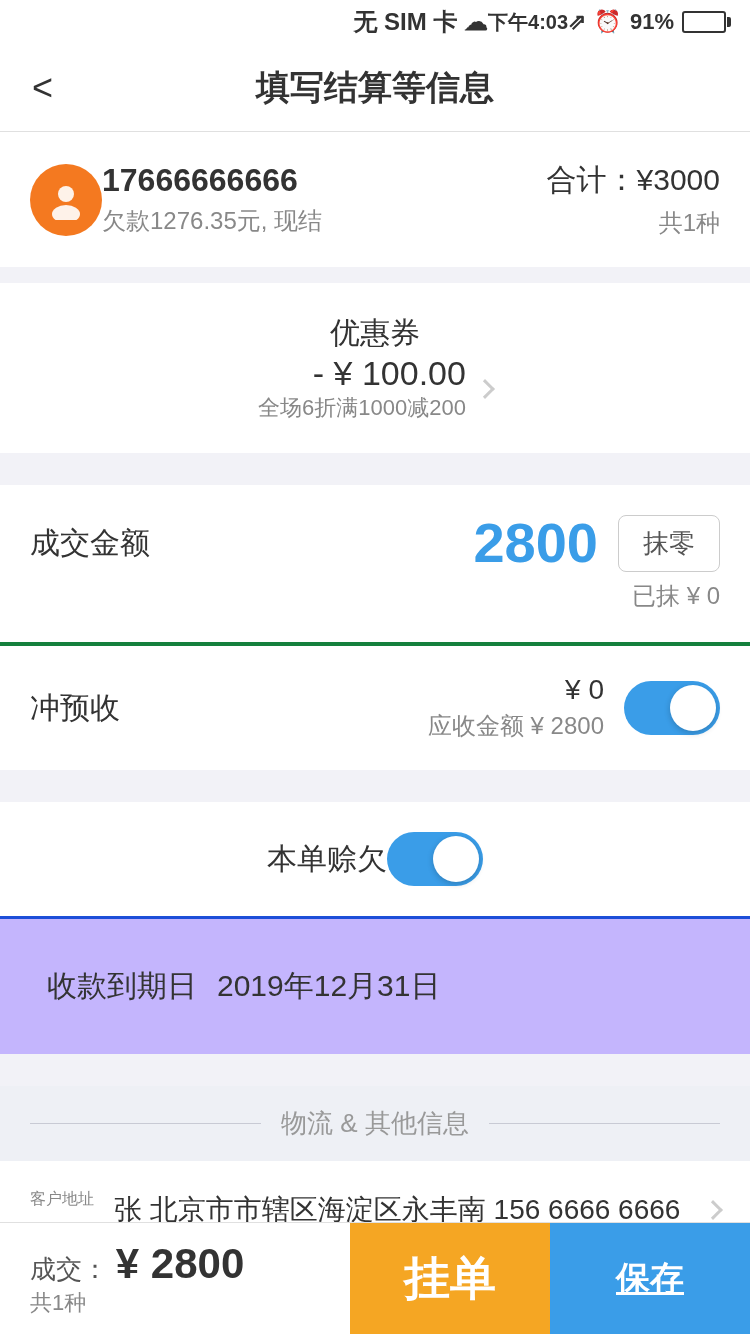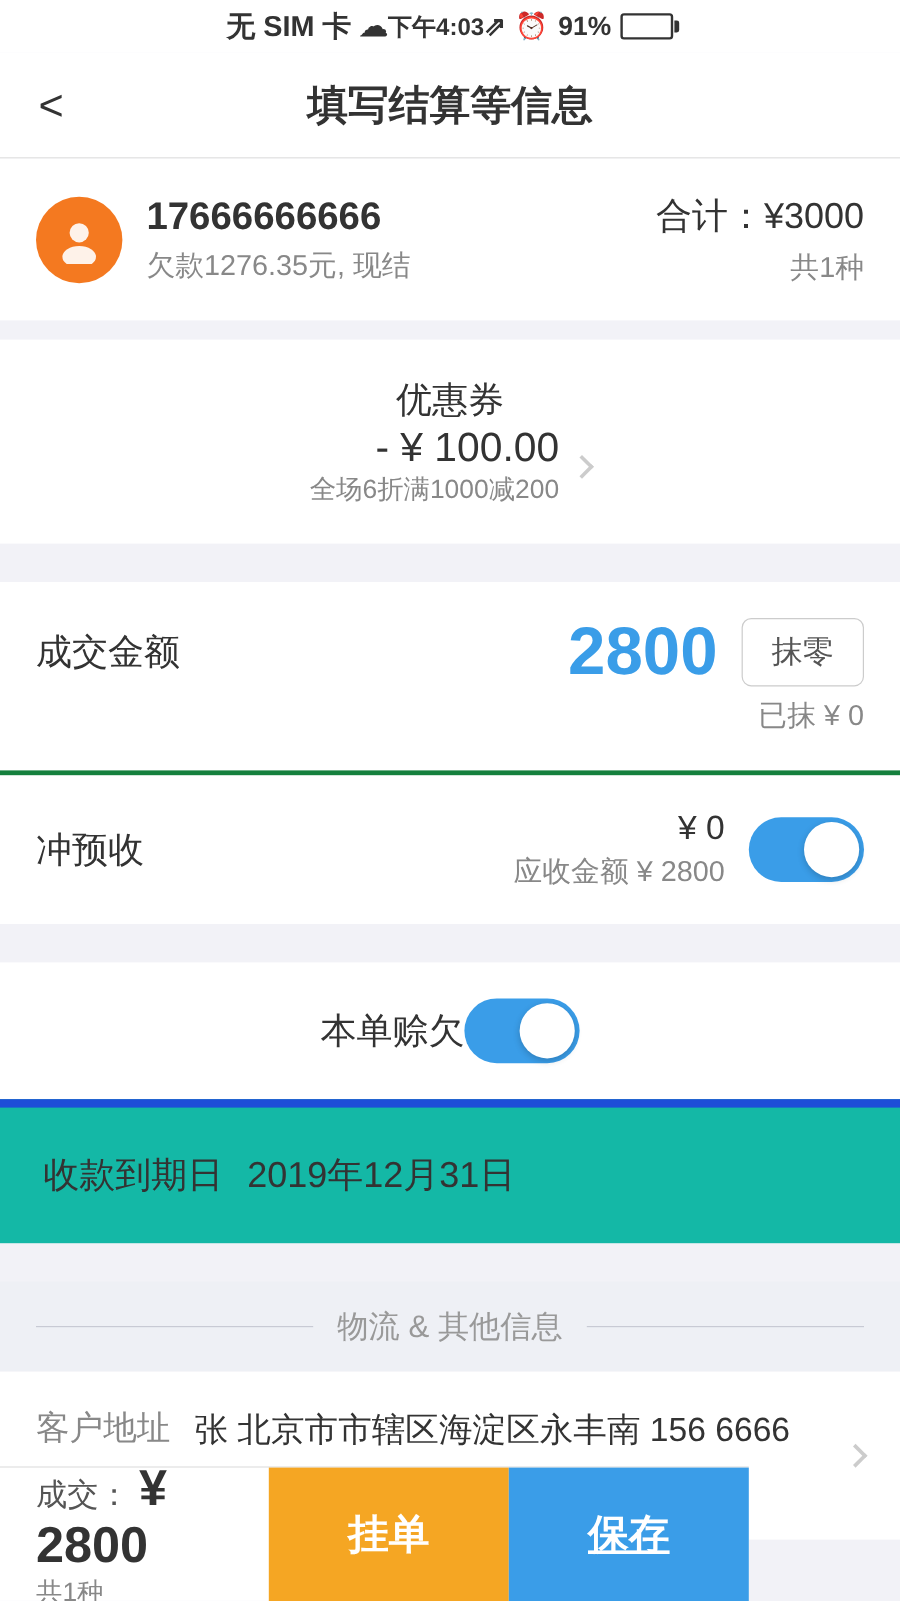--- a/index.html
+++ b/index.html
@@ -19,7 +19,7 @@
       height: 44px;
       display: flex;
       align-items: center;
-      justify-content: center;
+      justify-content: flex-end;
       padding: 0 24px;
       font-size: 24px;
       font-weight: 600;

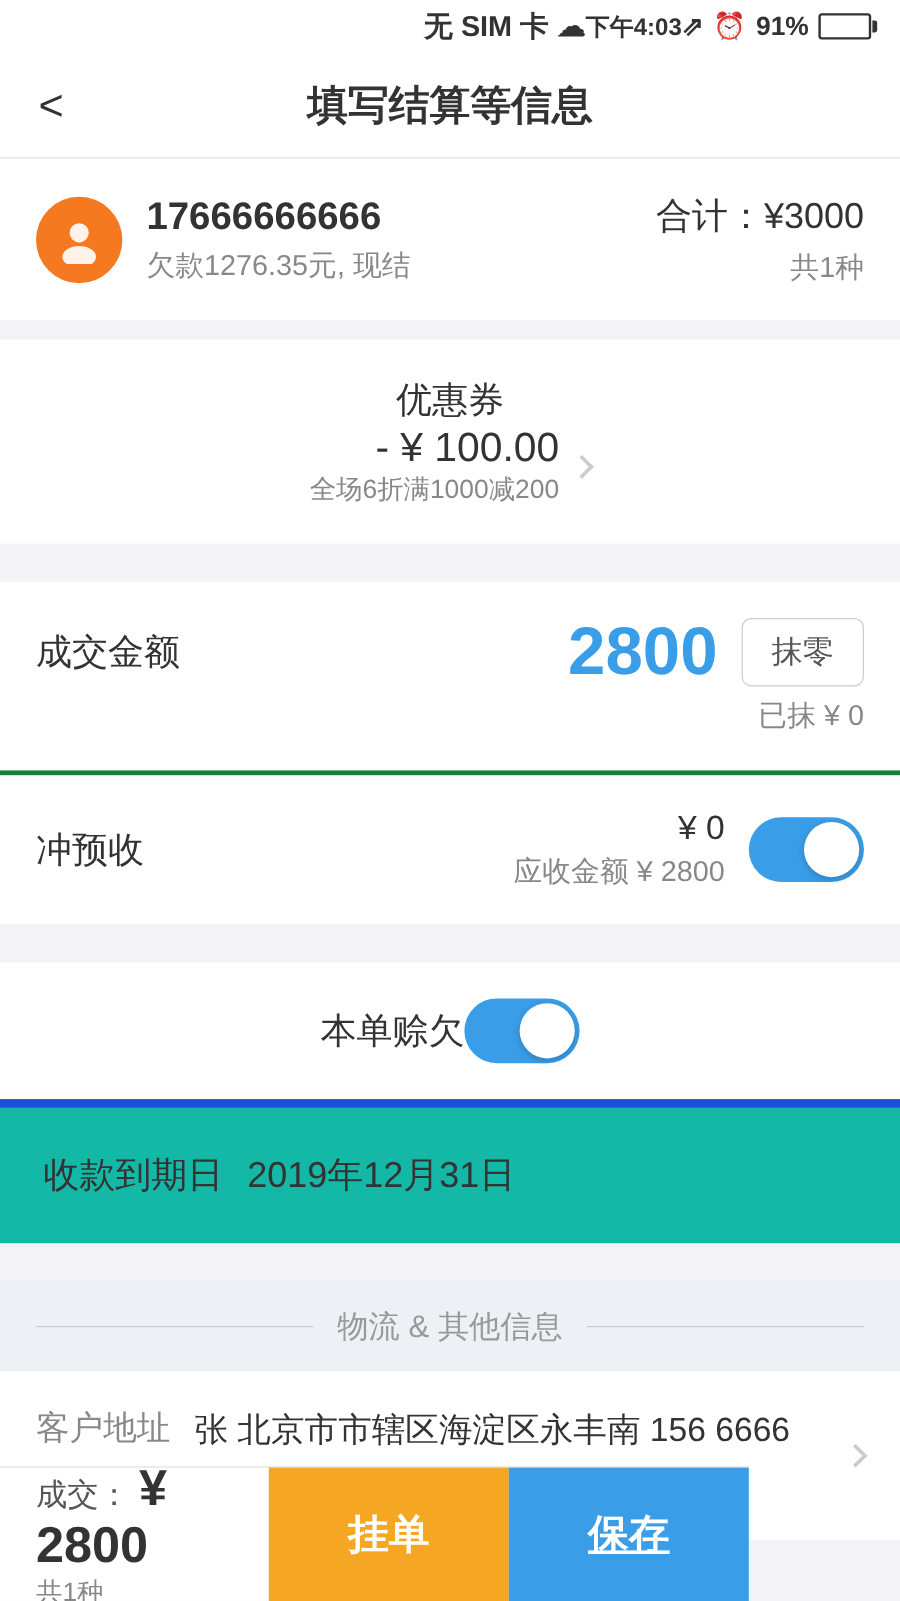--- a/index.html
+++ b/index.html
@@ -77,7 +77,7 @@
       justify-content: space-between;
       margin-bottom: 16px;
     }
-    .customer-left { display: flex; align-items: center; gap: 20px; }
+    .customer-left { display: flex; align-items: center; }
     .avatar {
       width: 72px; height: 72px; border-radius: 50%;
       background: #f47920;

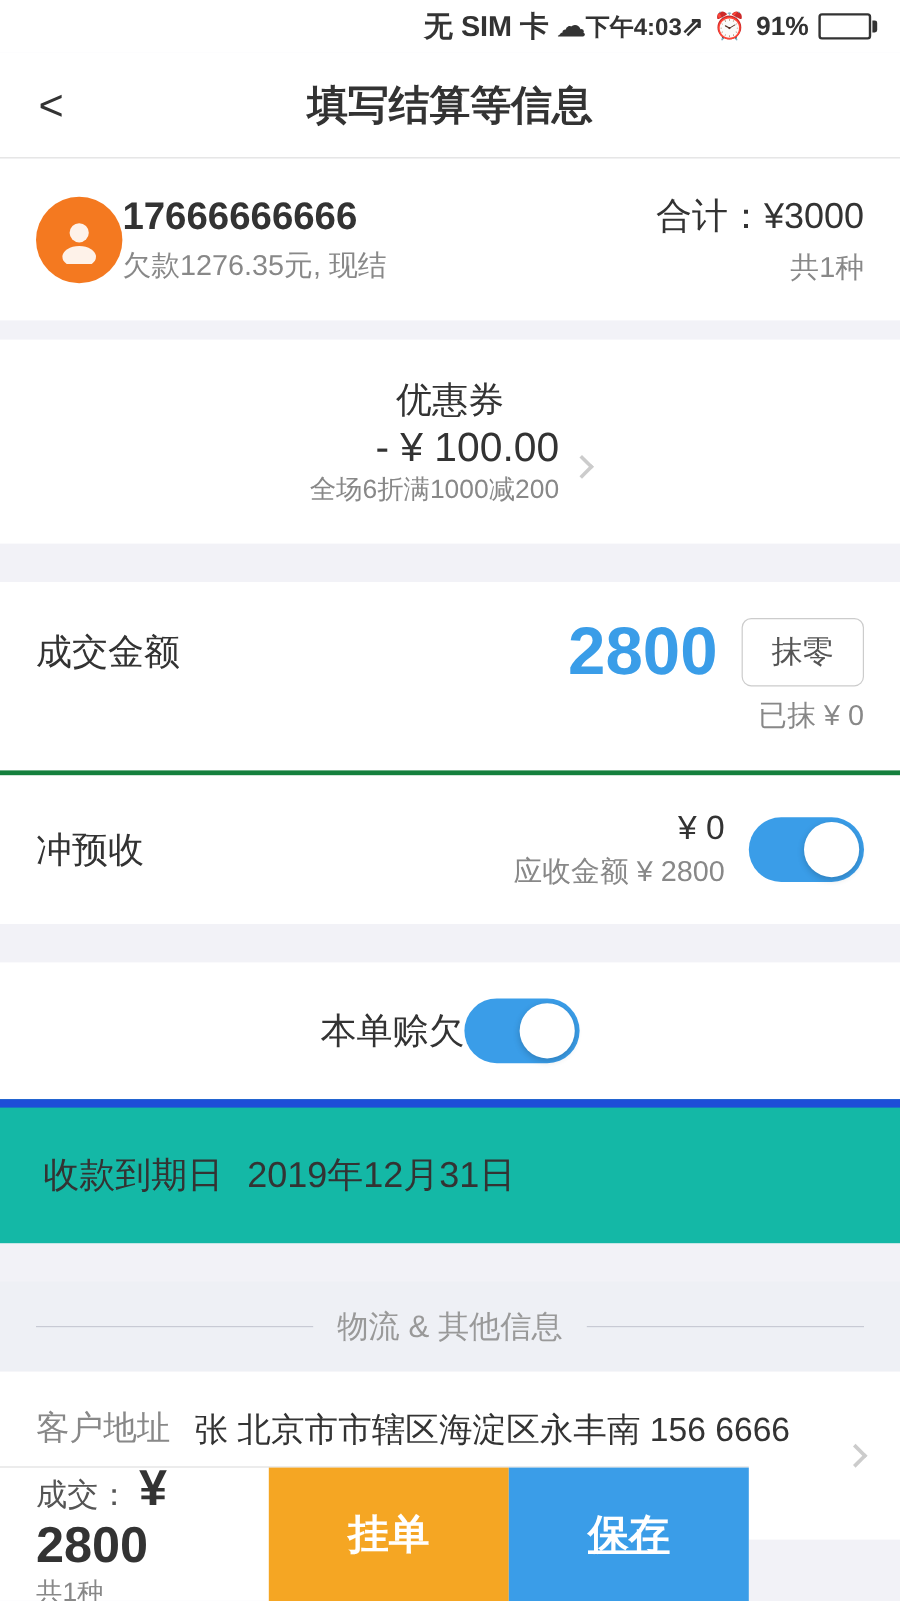--- a/index.html
+++ b/index.html
@@ -195,9 +195,9 @@
 
     
     .date-row-section {
-      background: #14b8a6;
-      padding: 36px;
-      border-top: 7px solid #1d4ed8;
+      background: #c4b5fd;
+      padding: 47px;
+      border-top: 3px solid #1d4ed8;
     }
     .date-row {
       display: flex;

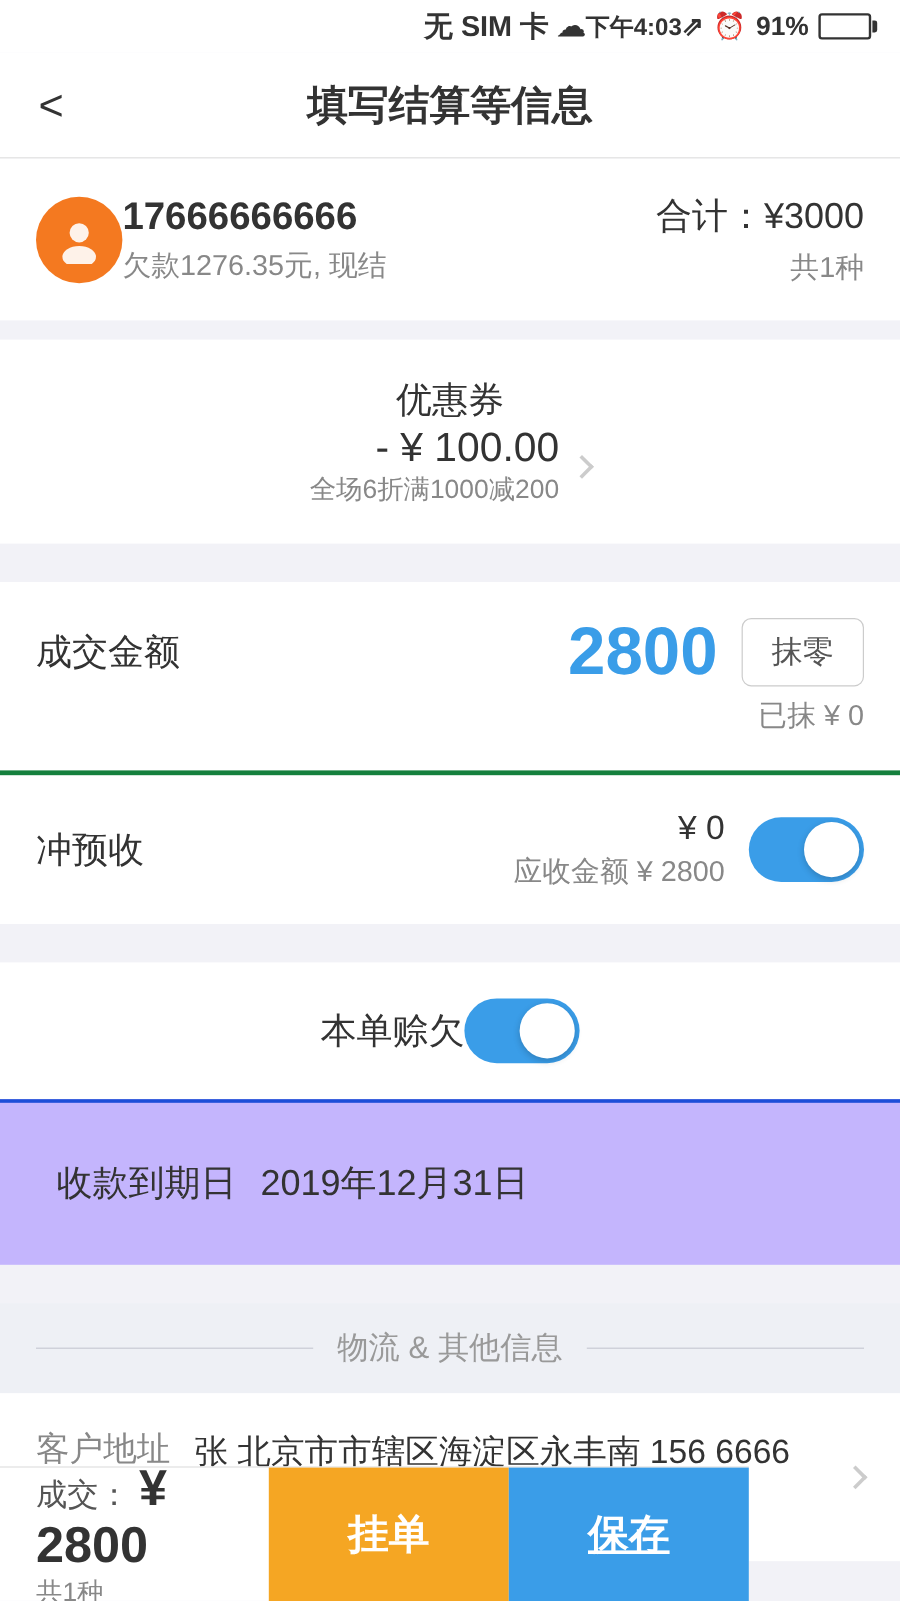--- a/index.html
+++ b/index.html
@@ -237,7 +237,7 @@
       justify-content: space-between;
     }
     .address-left { display: flex; align-items: flex-start; gap: 20px; }
-    .address-label-text { font-size: 28px; color: #888; white-space: nowrap; }
+    .address-label-text { font-size: 16px; color: #888; white-space: nowrap; }
     .address-value { font-size: 28px; color: #333; line-height: 1.5; flex: 1; }
 
     

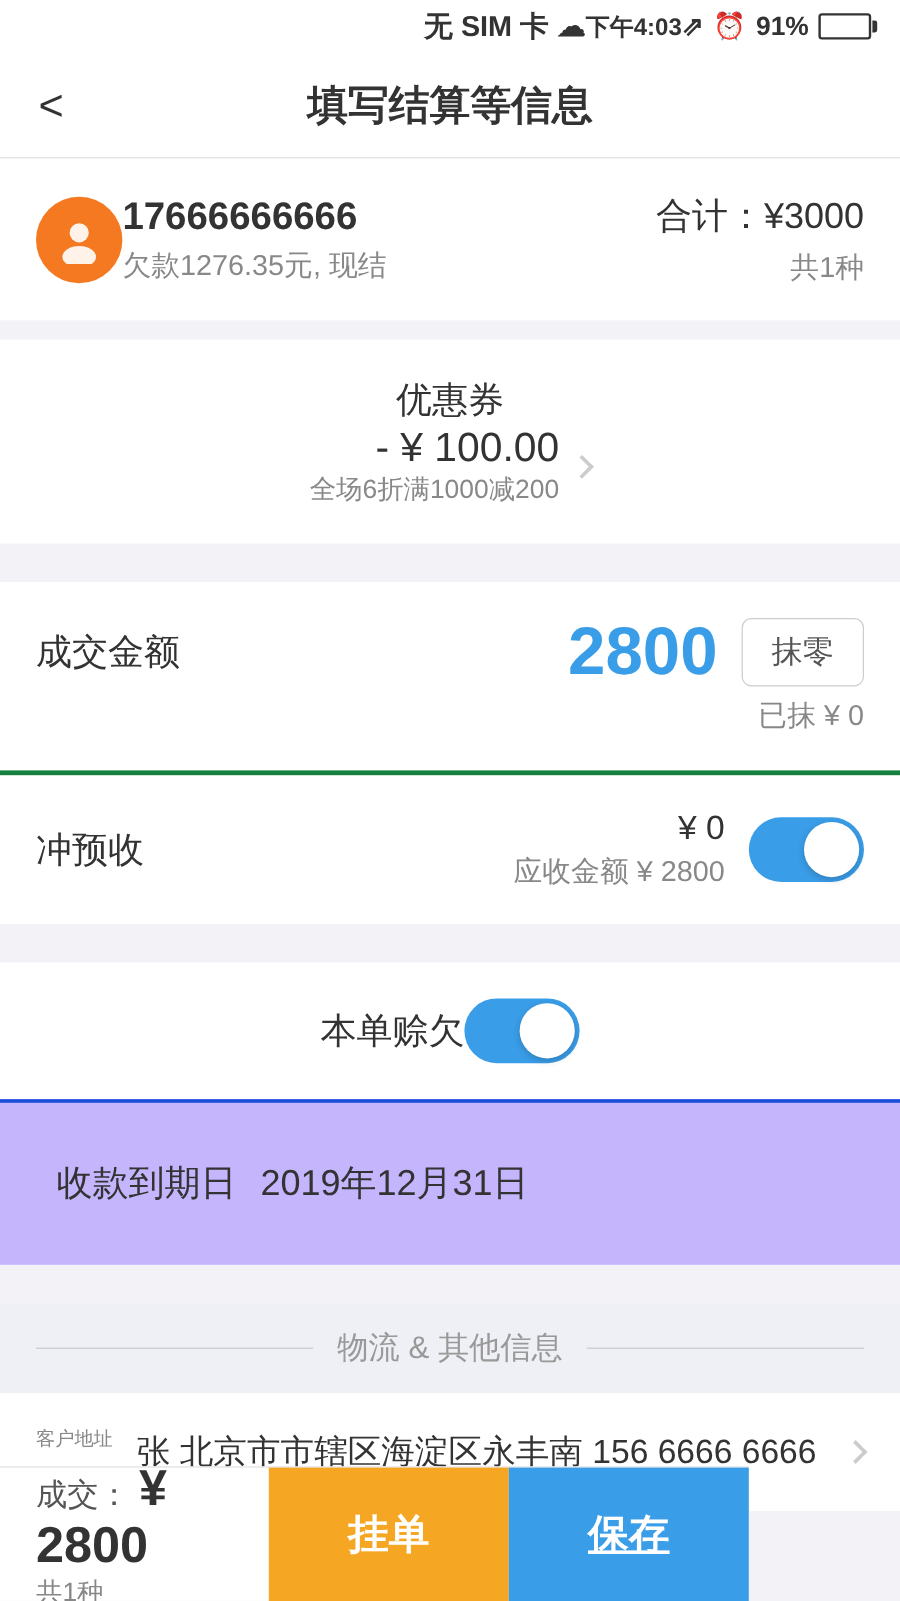--- a/index.html
+++ b/index.html
@@ -244,7 +244,7 @@
     .bottom-bar {
       position: fixed;
       bottom: 0;
-      width: 624px;
+      width: 750px;
       height: 112px;
       background: #fff;
       display: flex;

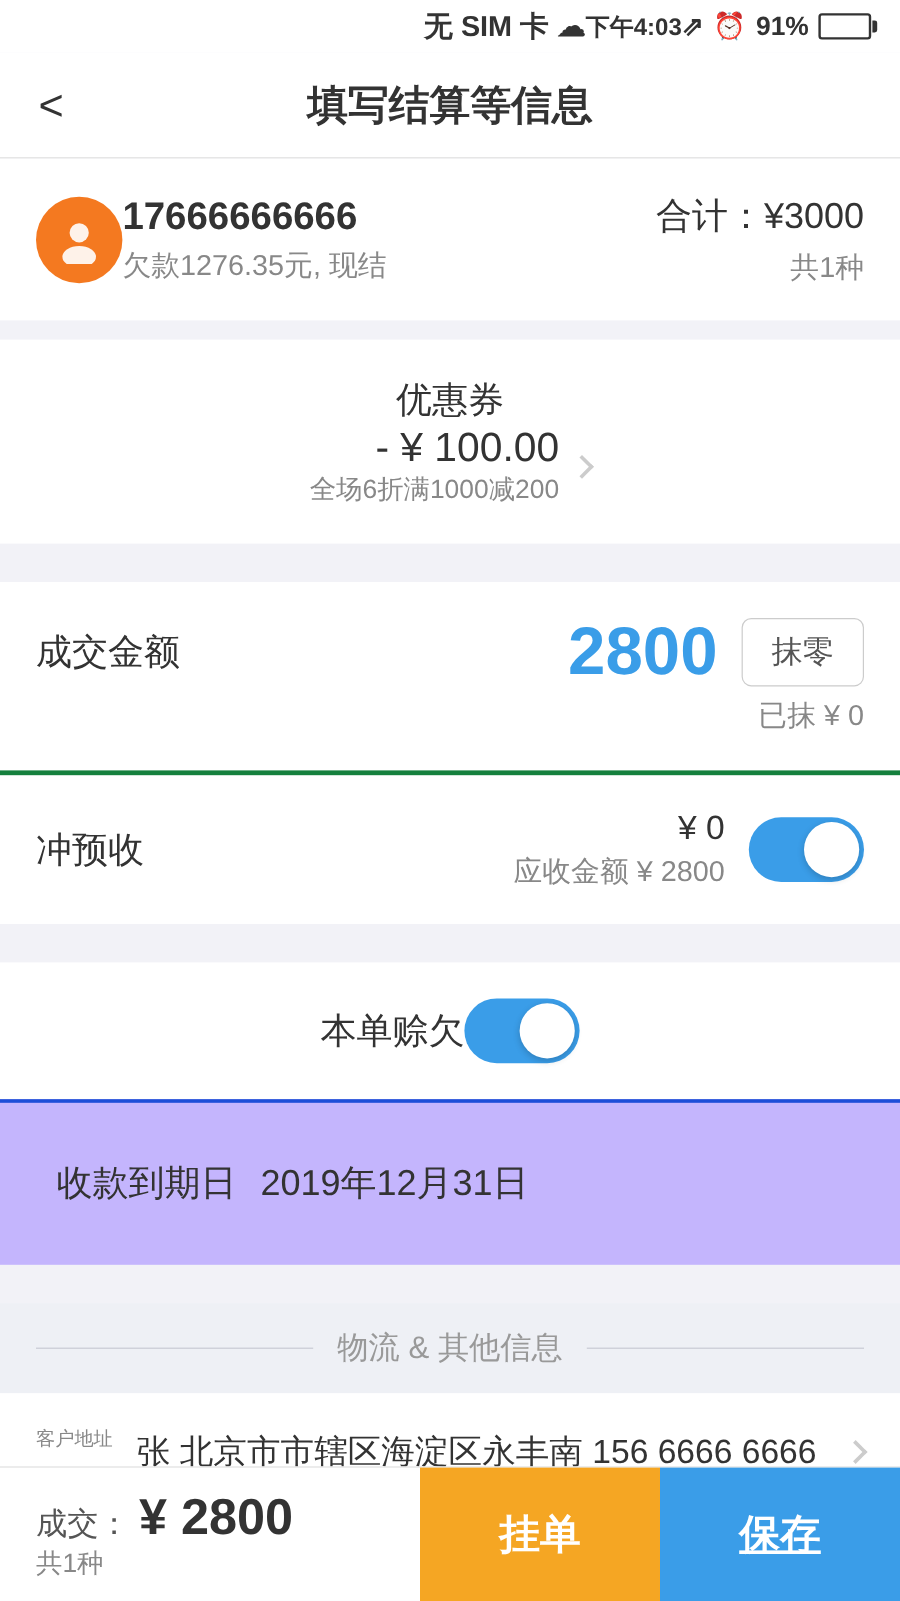--- a/index.html
+++ b/index.html
@@ -265,7 +265,7 @@
       display: flex;
       align-items: center;
       justify-content: center;
-      font-size: 34px;
+      font-size: 46px;
       font-weight: 600;
       color: #fff;
       cursor: pointer;

